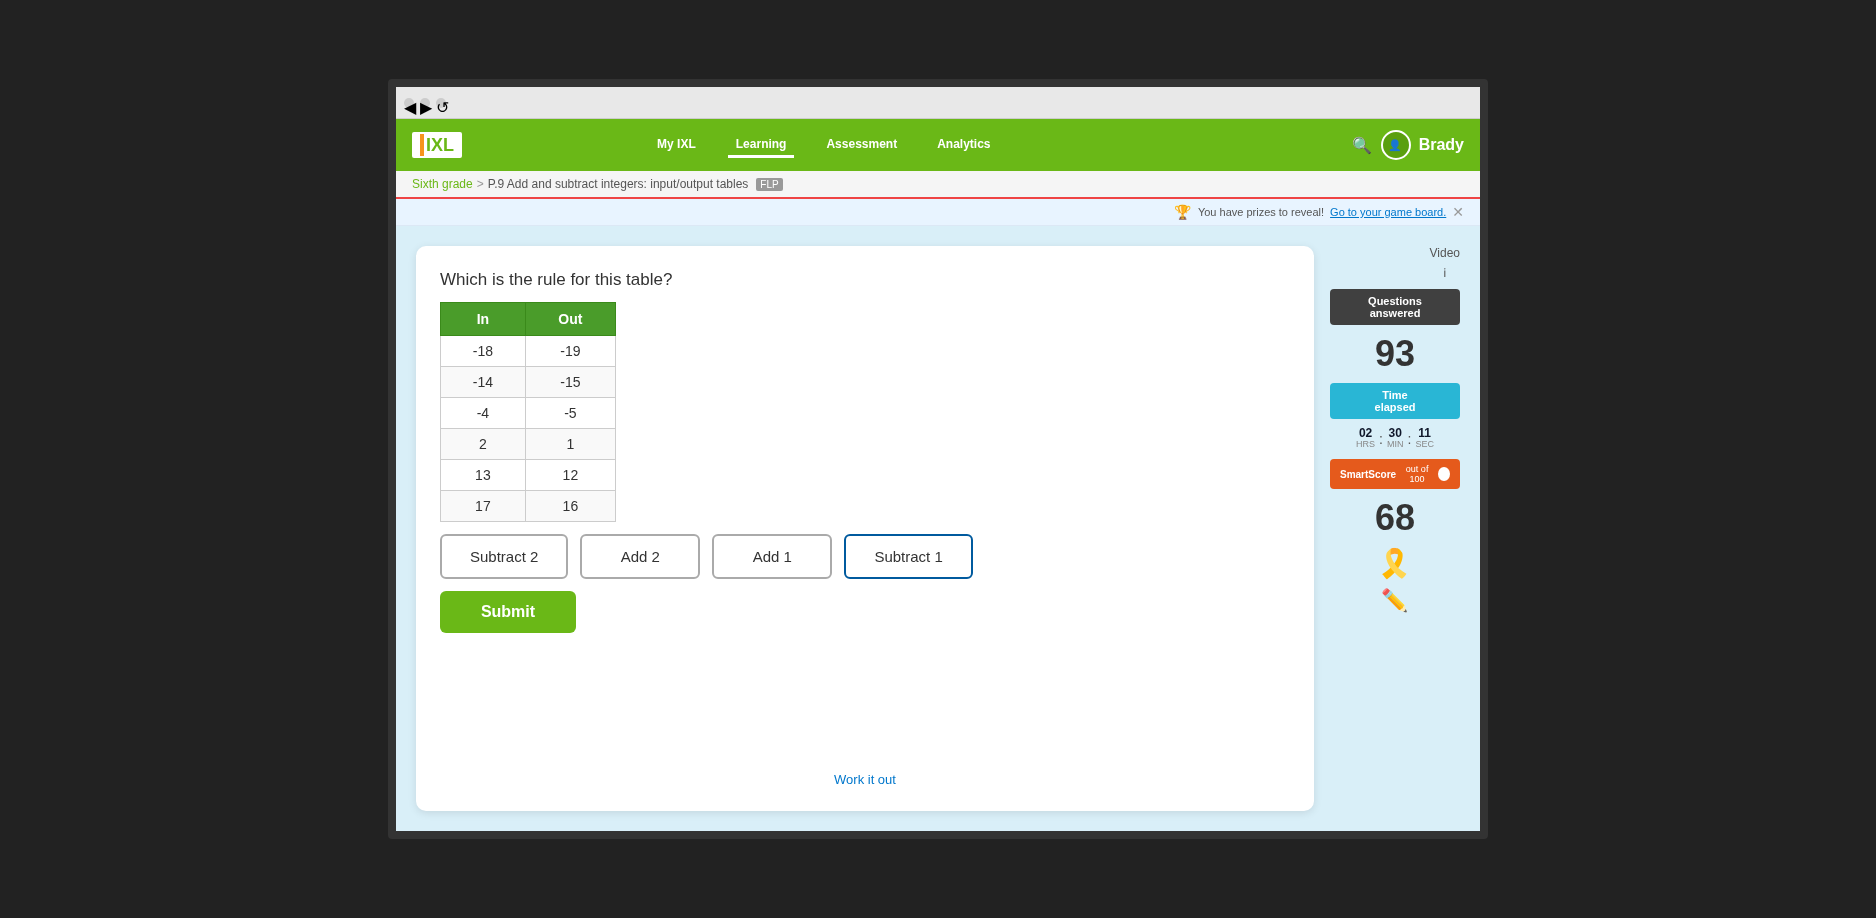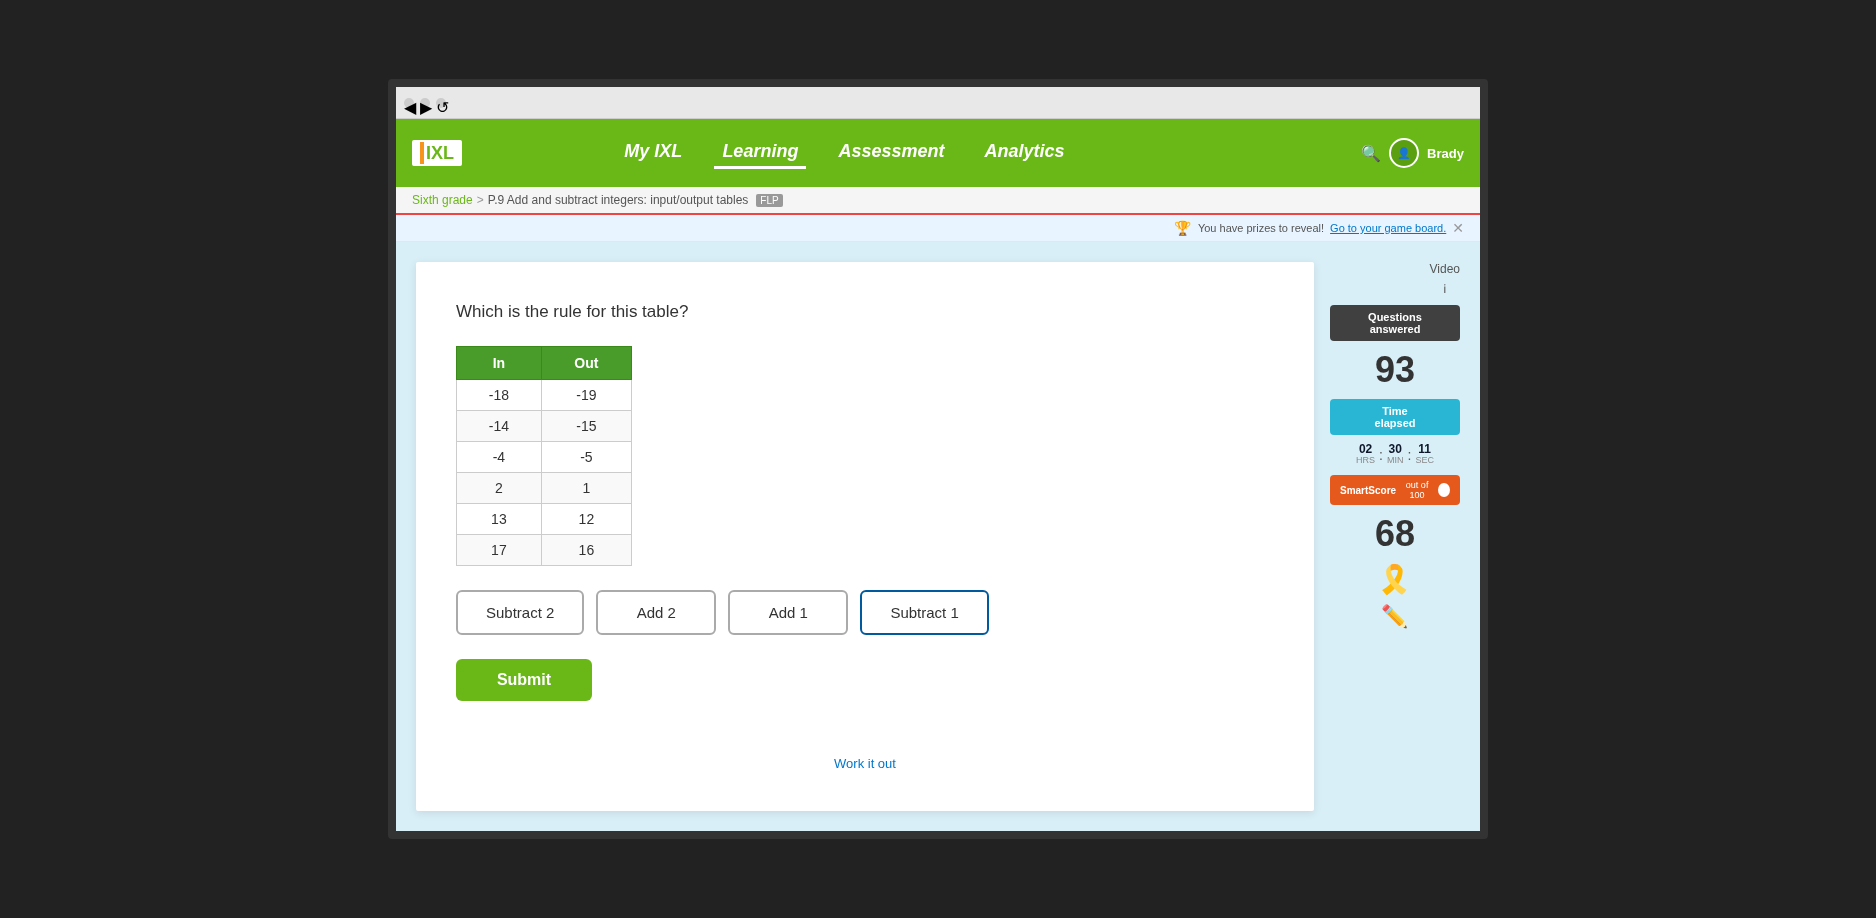--- a/index.html
+++ b/index.html
@@ -66,7 +66,7 @@
     
     .ixl-nav {
       background: #6ab817;
-      height: 68px;
+      height: 52px;
       display: flex;
       align-items: center;
       padding: 0 16px;

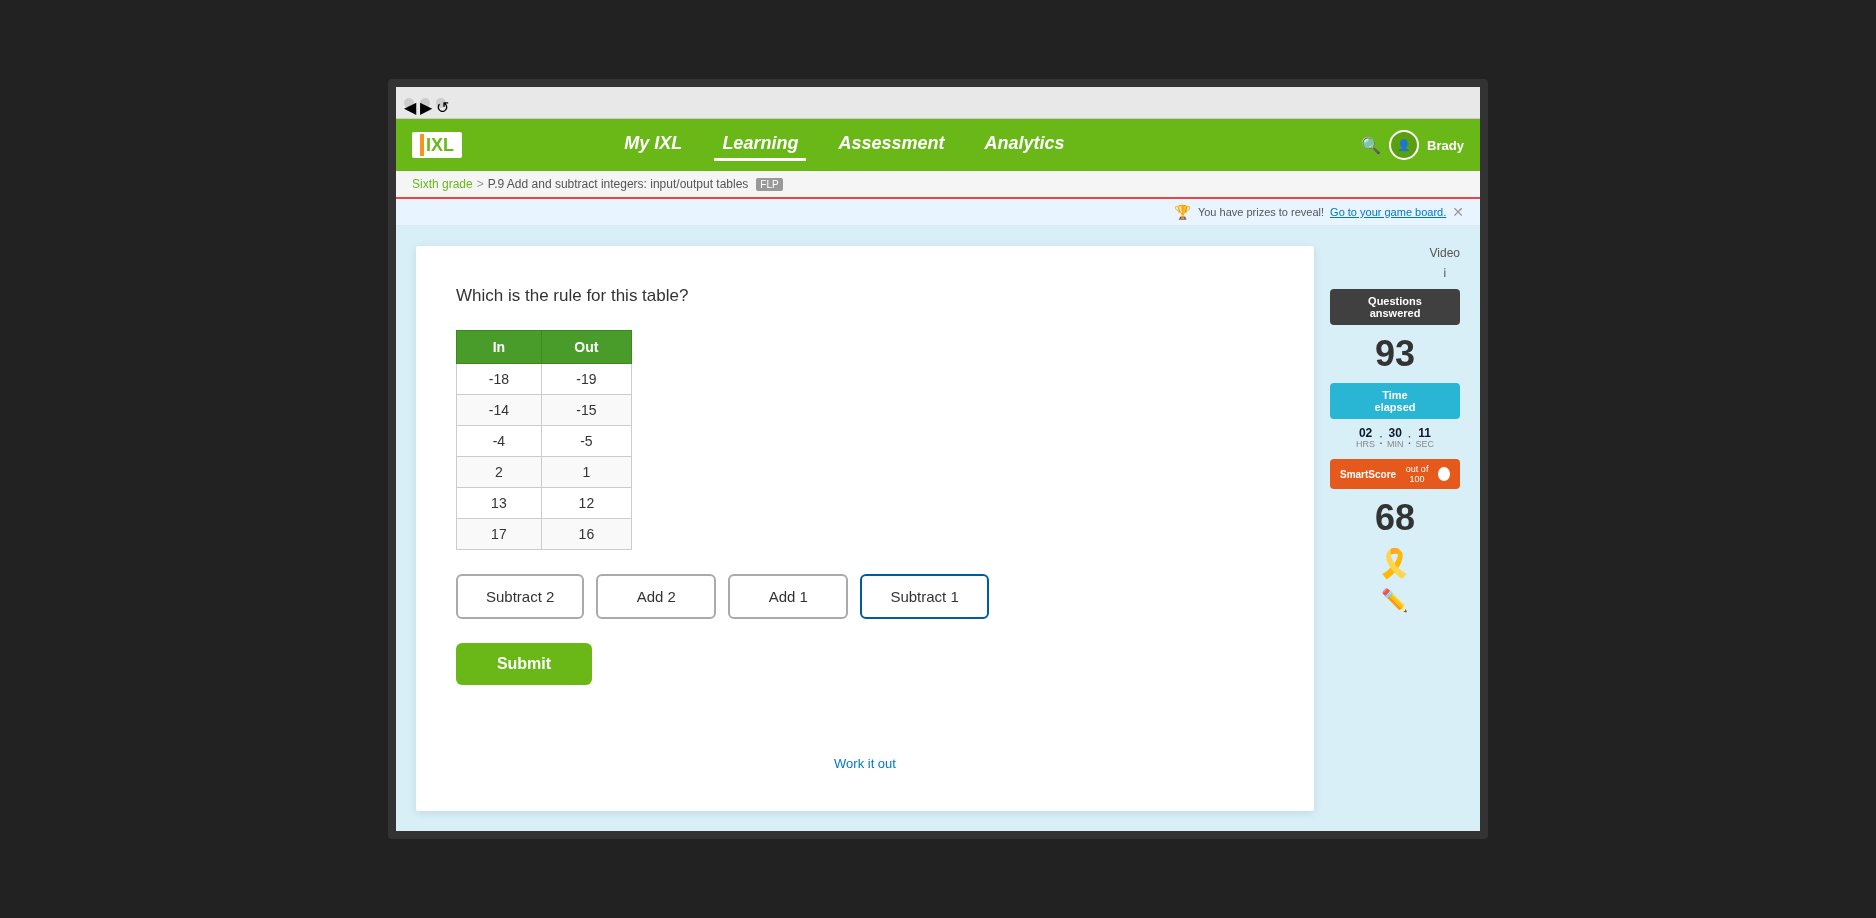--- a/index.html
+++ b/index.html
@@ -100,12 +100,11 @@
 
     .nav-link {
       color: white;
-      font-size: 18px;
+      font-size: 12px;
       font-weight: bold;
       text-decoration: none;
       cursor: pointer;
       padding: 4px 8px;
-      font-style: italic;
     }
 
     .nav-link.active {

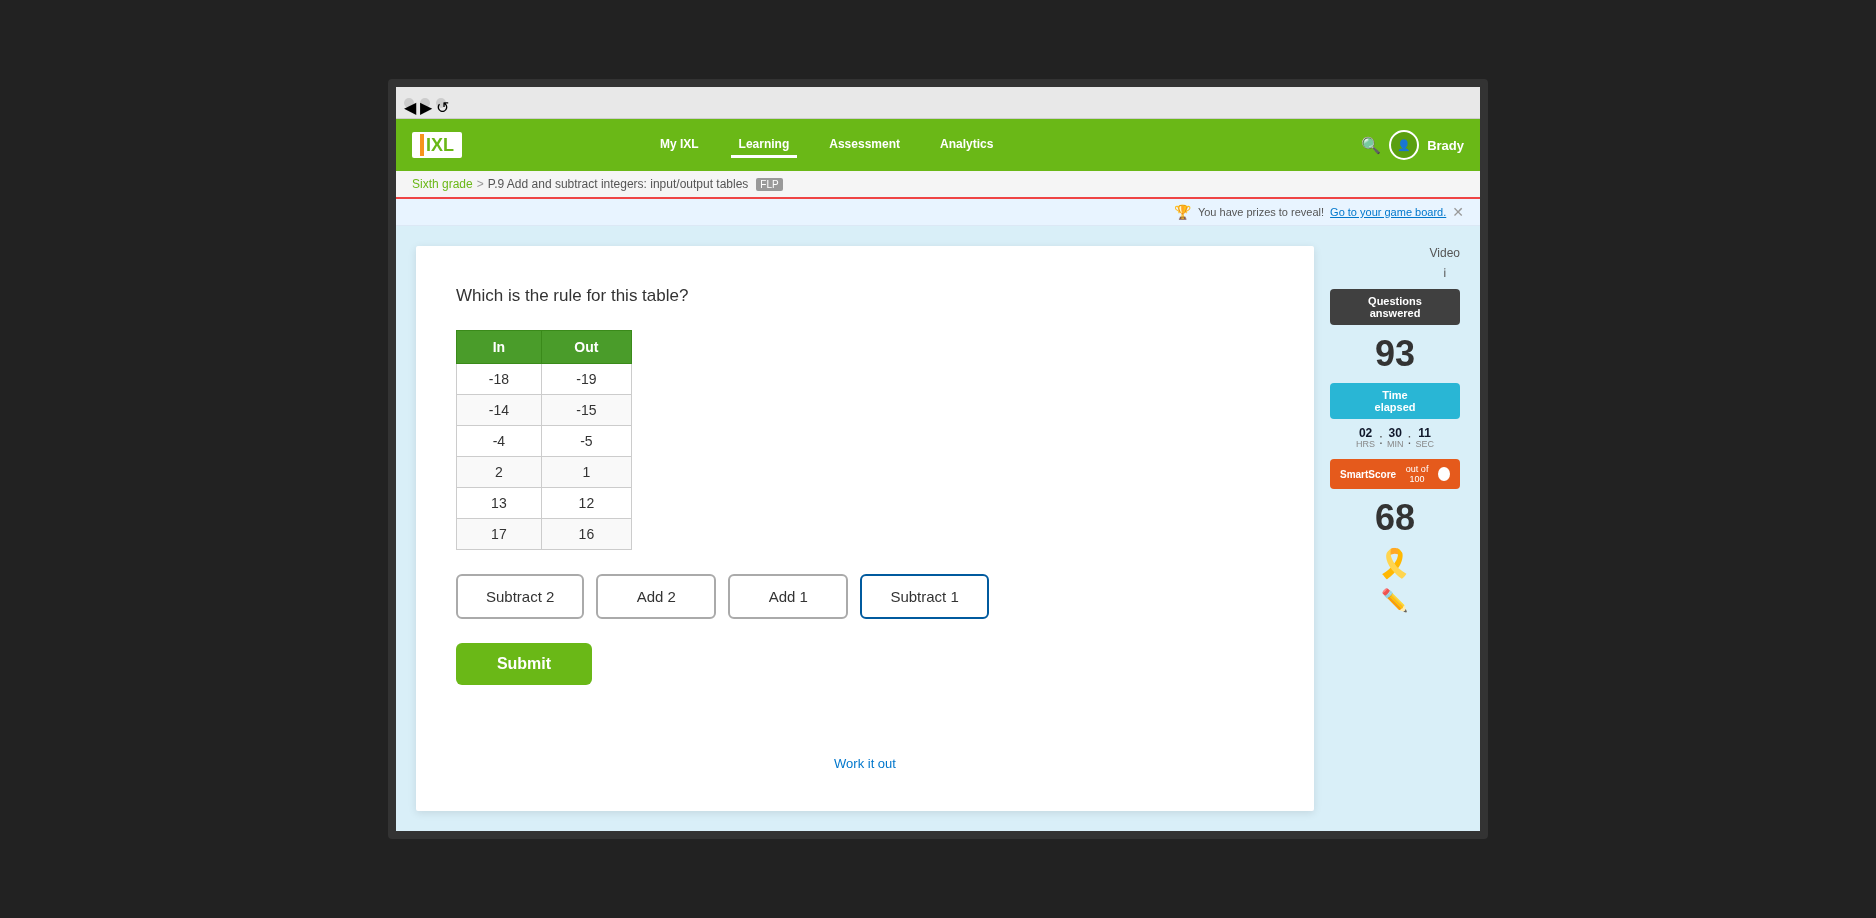--- a/index.html
+++ b/index.html
@@ -140,7 +140,7 @@
 
     .user-name-nav {
       color: white;
-      font-size: 13px;
+      font-size: 16px;
       font-weight: bold;
     }
 

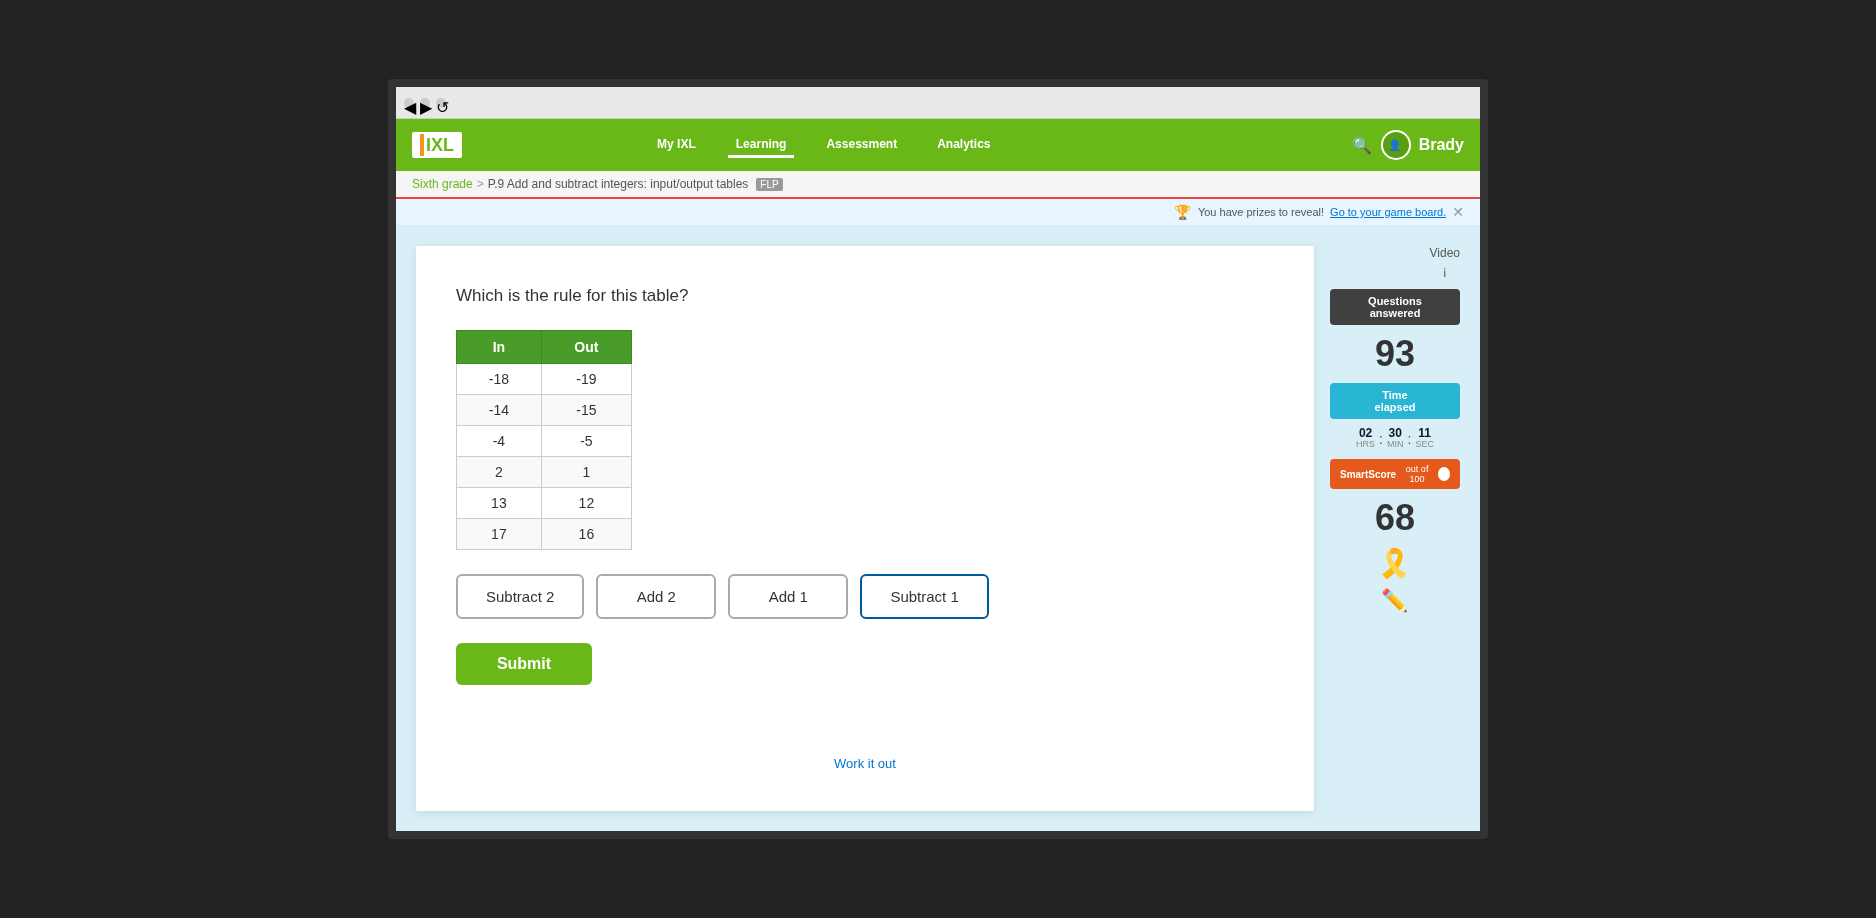--- a/index.html
+++ b/index.html
@@ -203,12 +203,12 @@
     .question-panel {
       flex: 1;
       background: white;
-      border-radius: 2px;
-      padding: 40px;
+      border-radius: 10px;
+      padding: 24px;
       box-shadow: 0 2px 8px rgba(0,0,0,0.1);
       display: flex;
       flex-direction: column;
-      gap: 24px;
+      gap: 12px;
     }
 
     .question-text {

